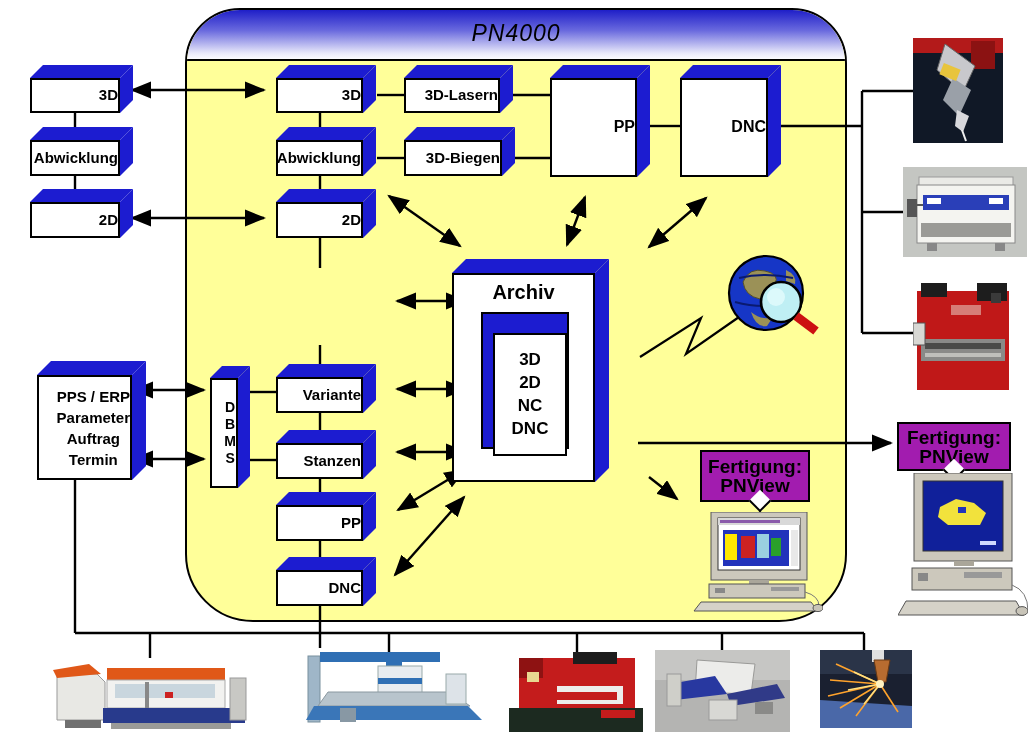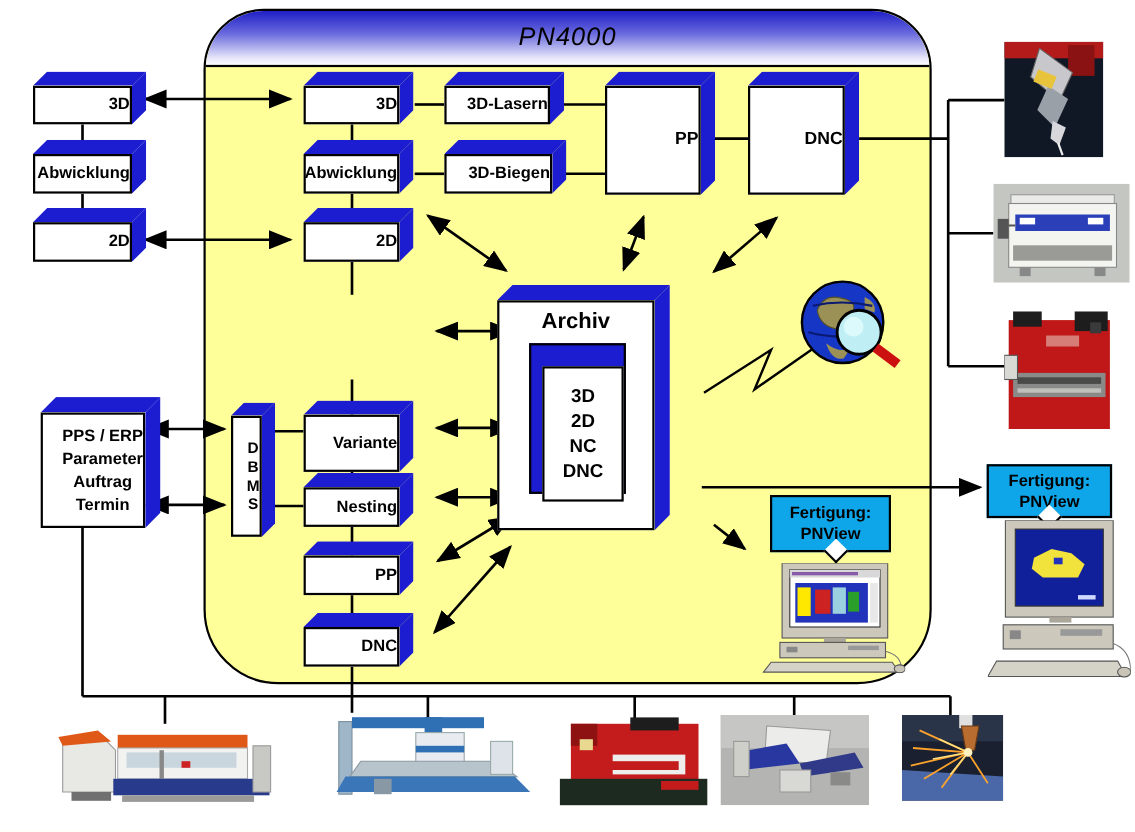--- a/index.html
+++ b/index.html
@@ -147,7 +147,7 @@
   <div class="b3d" style="left:276px;top:202px;width:87px;height:36px;">
     <div class="face"><span>2D</span></div>
     </div>
-  <div class="b3d" style="left:276px;top:377px;width:87px;height:52px;">
+  <div class="b3d" style="left:276px;top:377px;width:87px;height:36px;">
     <div class="face"><span>Variante</span></div>
     </div>
   <div class="b3d" style="left:276px;top:443px;width:87px;height:36px;">

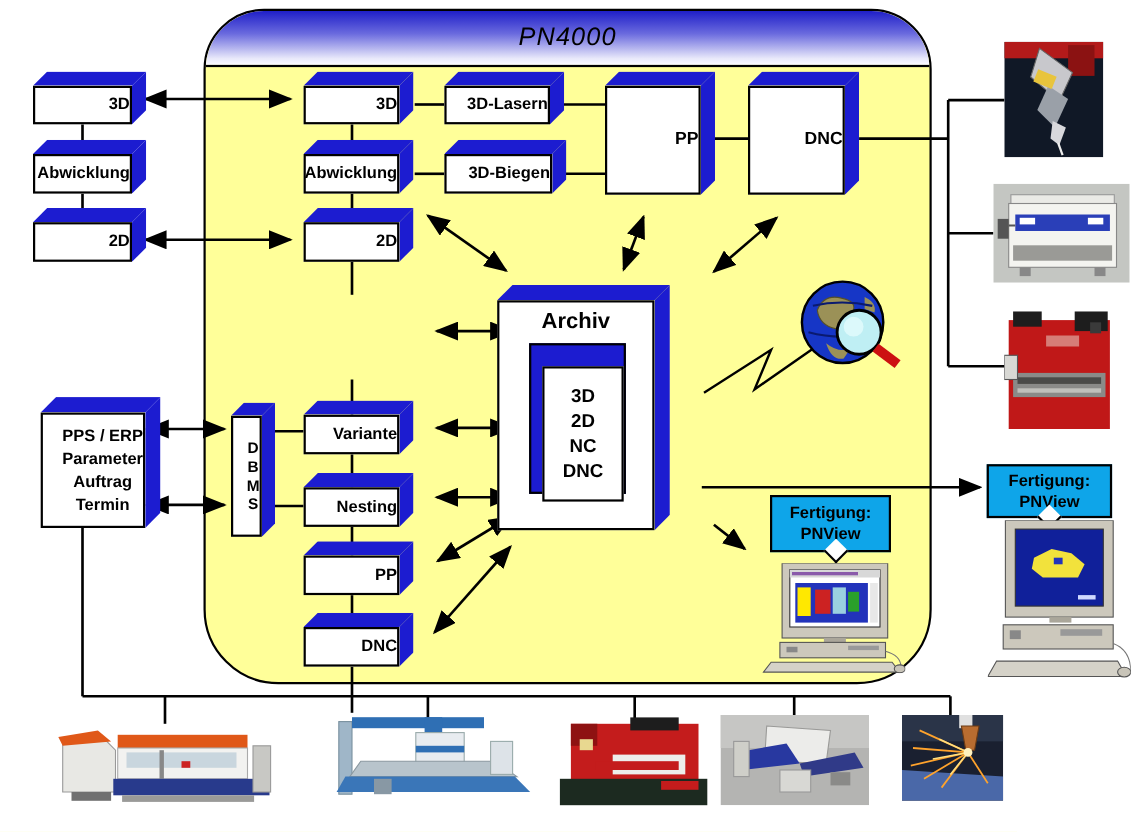--- a/index.html
+++ b/index.html
@@ -34,9 +34,9 @@
        display:flex;align-items:center;justify-content:center;text-align:center;
        font-weight:bold;font-size:17px;line-height:23px;white-space:pre-line;}
   
-  .bubble{position:absolute;background:#0ea5e9;border:2px solid #000;
+  .bubble{position:absolute;background:#a21caf;border:2px solid #000;
        display:flex;align-items:center;justify-content:center;text-align:center;
-       font-weight:bold;font-size:15px;line-height:19px;white-space:pre-line;}
+       font-weight:bold;font-size:19px;line-height:19px;white-space:pre-line;}
   .bubble .tail{position:absolute;left:50%;bottom:-9px;width:14px;height:14px;background:#fff;
        border-right:2px solid #000;border-bottom:2px solid #000;
        transform:translateX(-50%) rotate(45deg);}

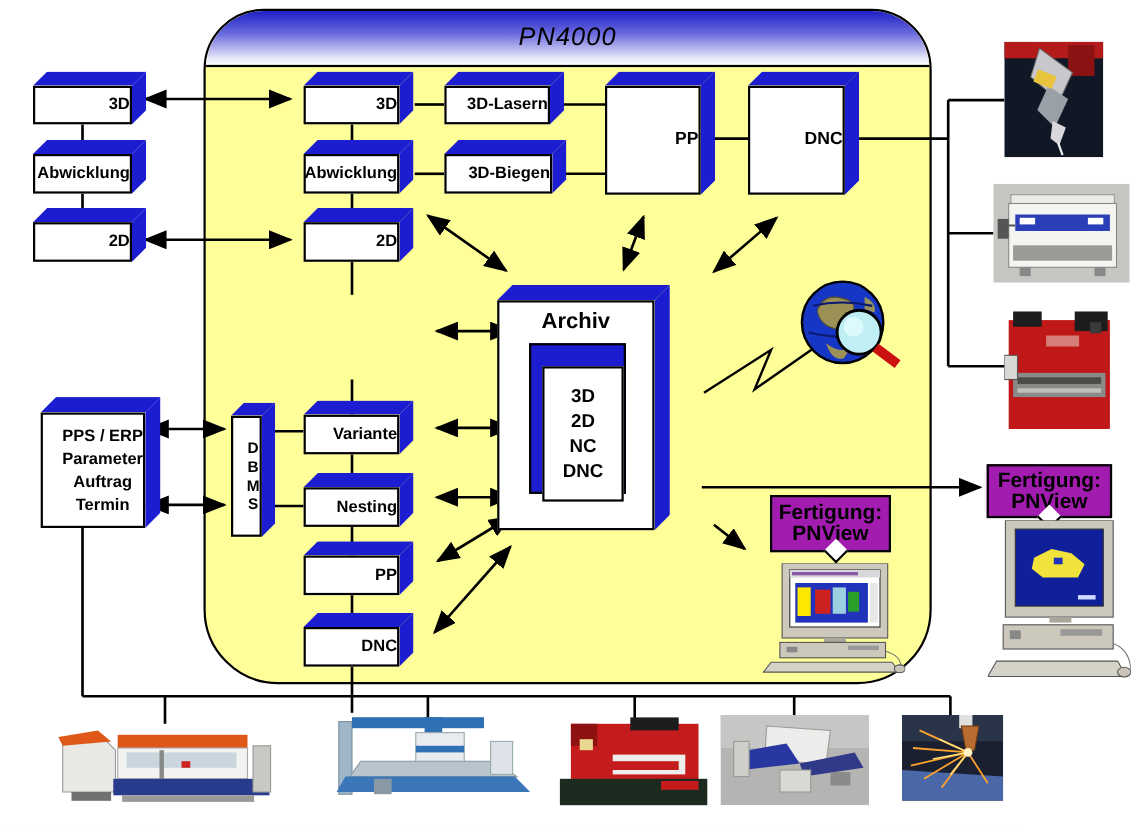--- a/index.html
+++ b/index.html
@@ -151,7 +151,7 @@
     <div class="face"><span>Variante</span></div>
     </div>
   <div class="b3d" style="left:276px;top:443px;width:87px;height:36px;">
-    <div class="face"><span>Nesting</span></div>
+    <div class="face"><span>Stanzen</span></div>
     </div>
   <div class="b3d" style="left:276px;top:505px;width:87px;height:36px;">
     <div class="face"><span>PP</span></div>

